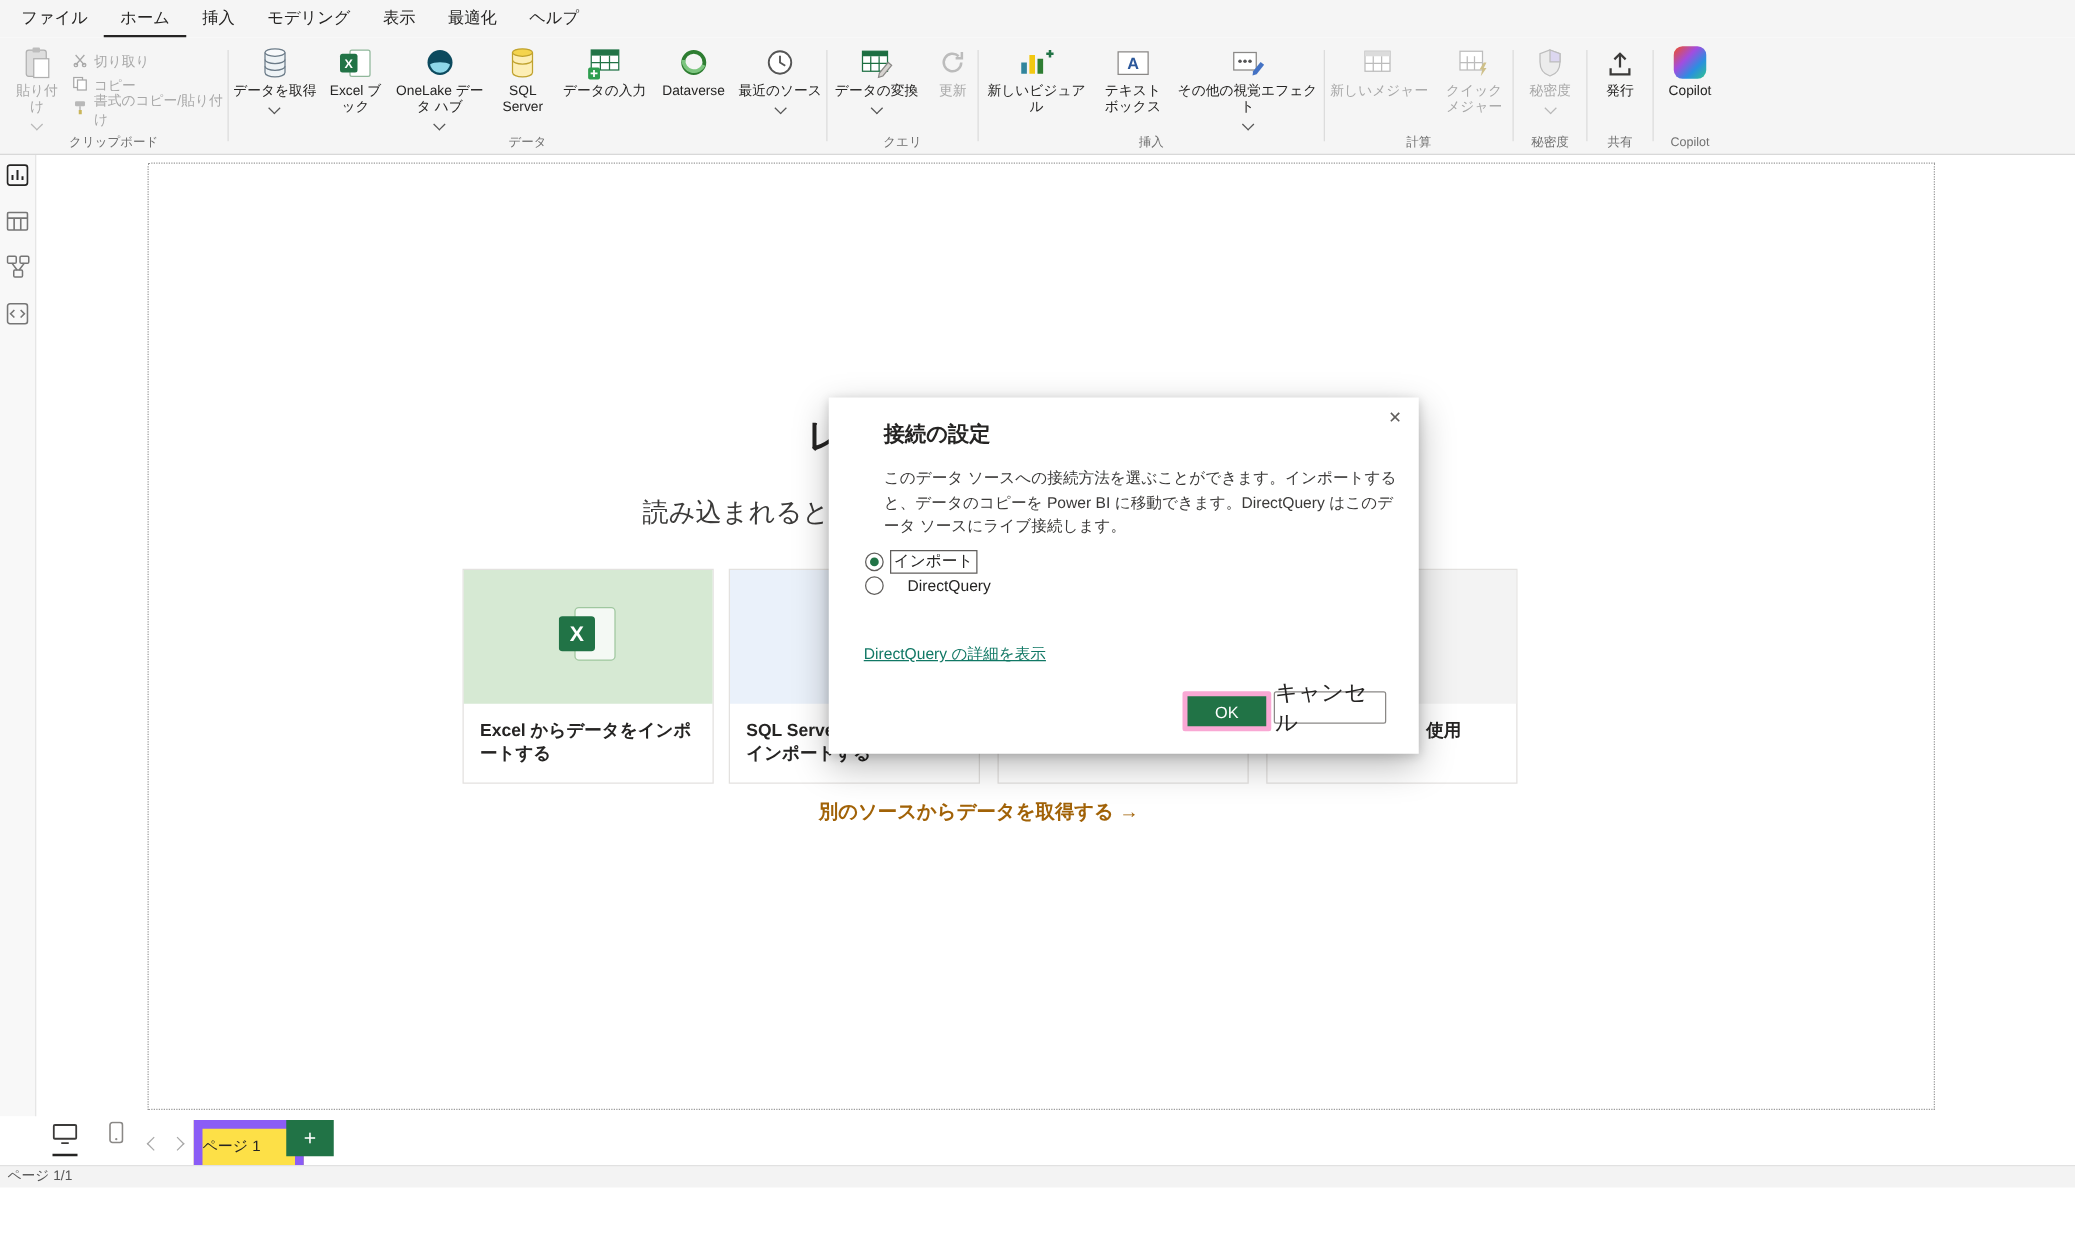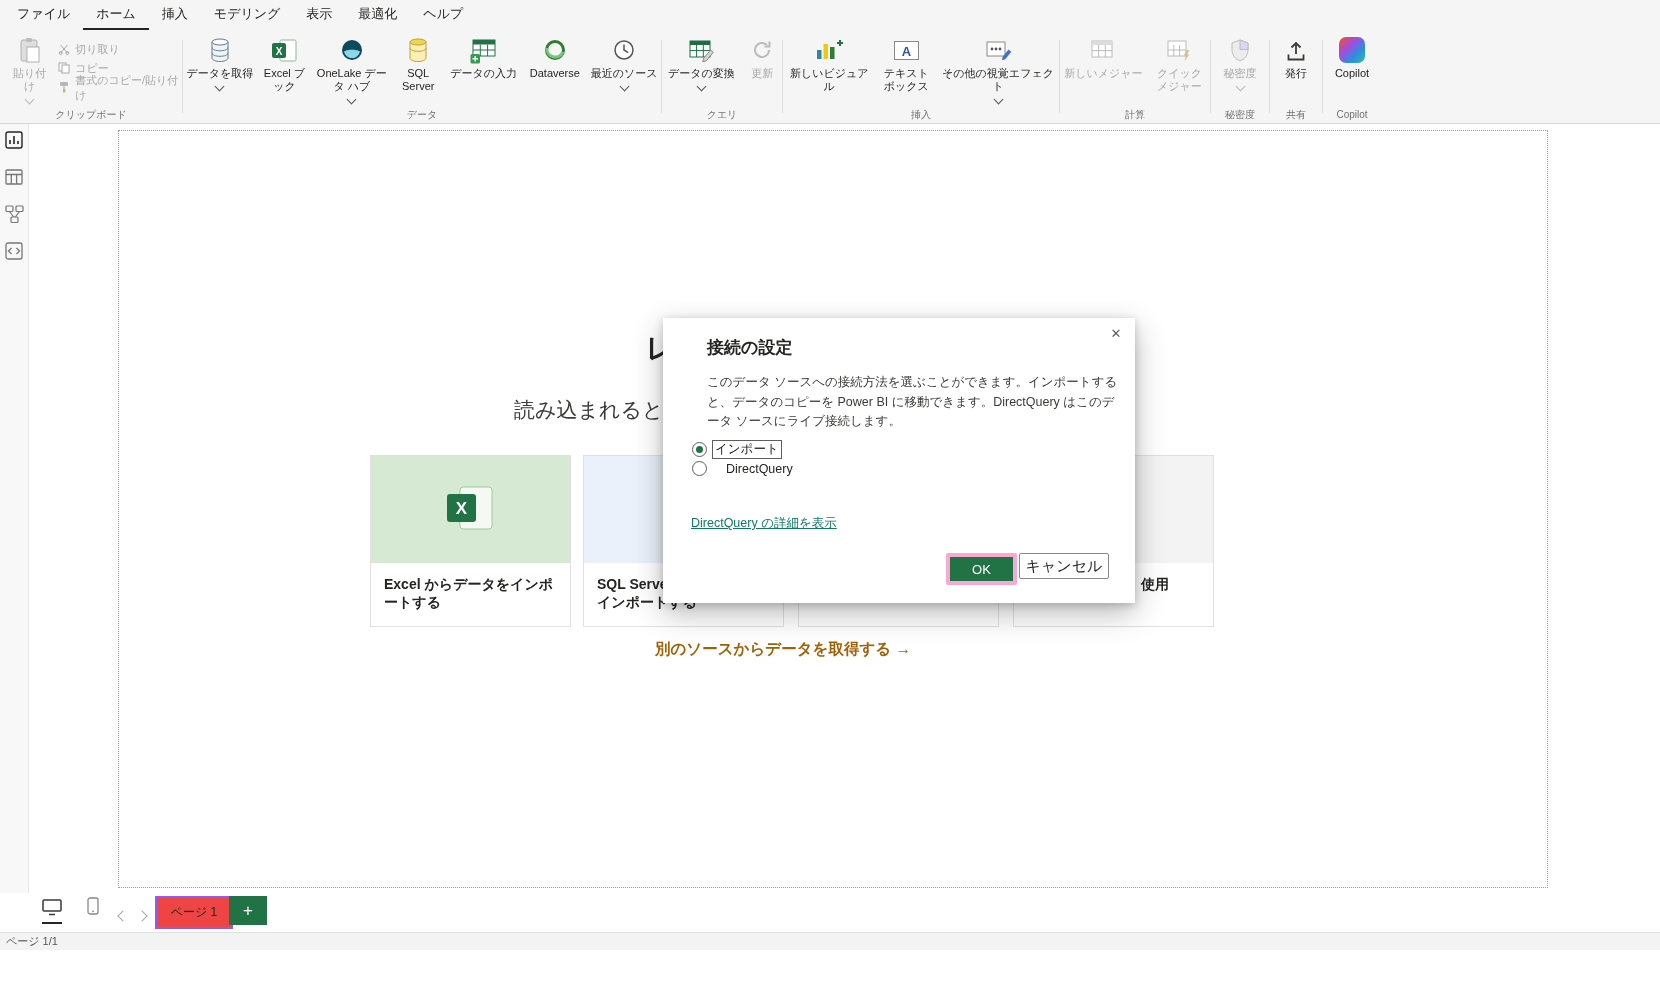--- a/index.html
+++ b/index.html
@@ -51,7 +51,7 @@
           color:#fff;font-size:13px;border:4px solid #f9a8d4;border-radius:2px;
           display:flex;align-items:center;justify-content:center;cursor:pointer;}
   .btn-cancel{position:absolute;left:356px;top:235px;width:88px;height:24px;background:#fff;
-          color:#252423;font-size:15px;border:1px solid #8a8886;border-radius:2px;
+          color:#252423;font-size:18px;border:1px solid #8a8886;border-radius:2px;
           display:flex;align-items:center;justify-content:center;cursor:pointer;}
 
   

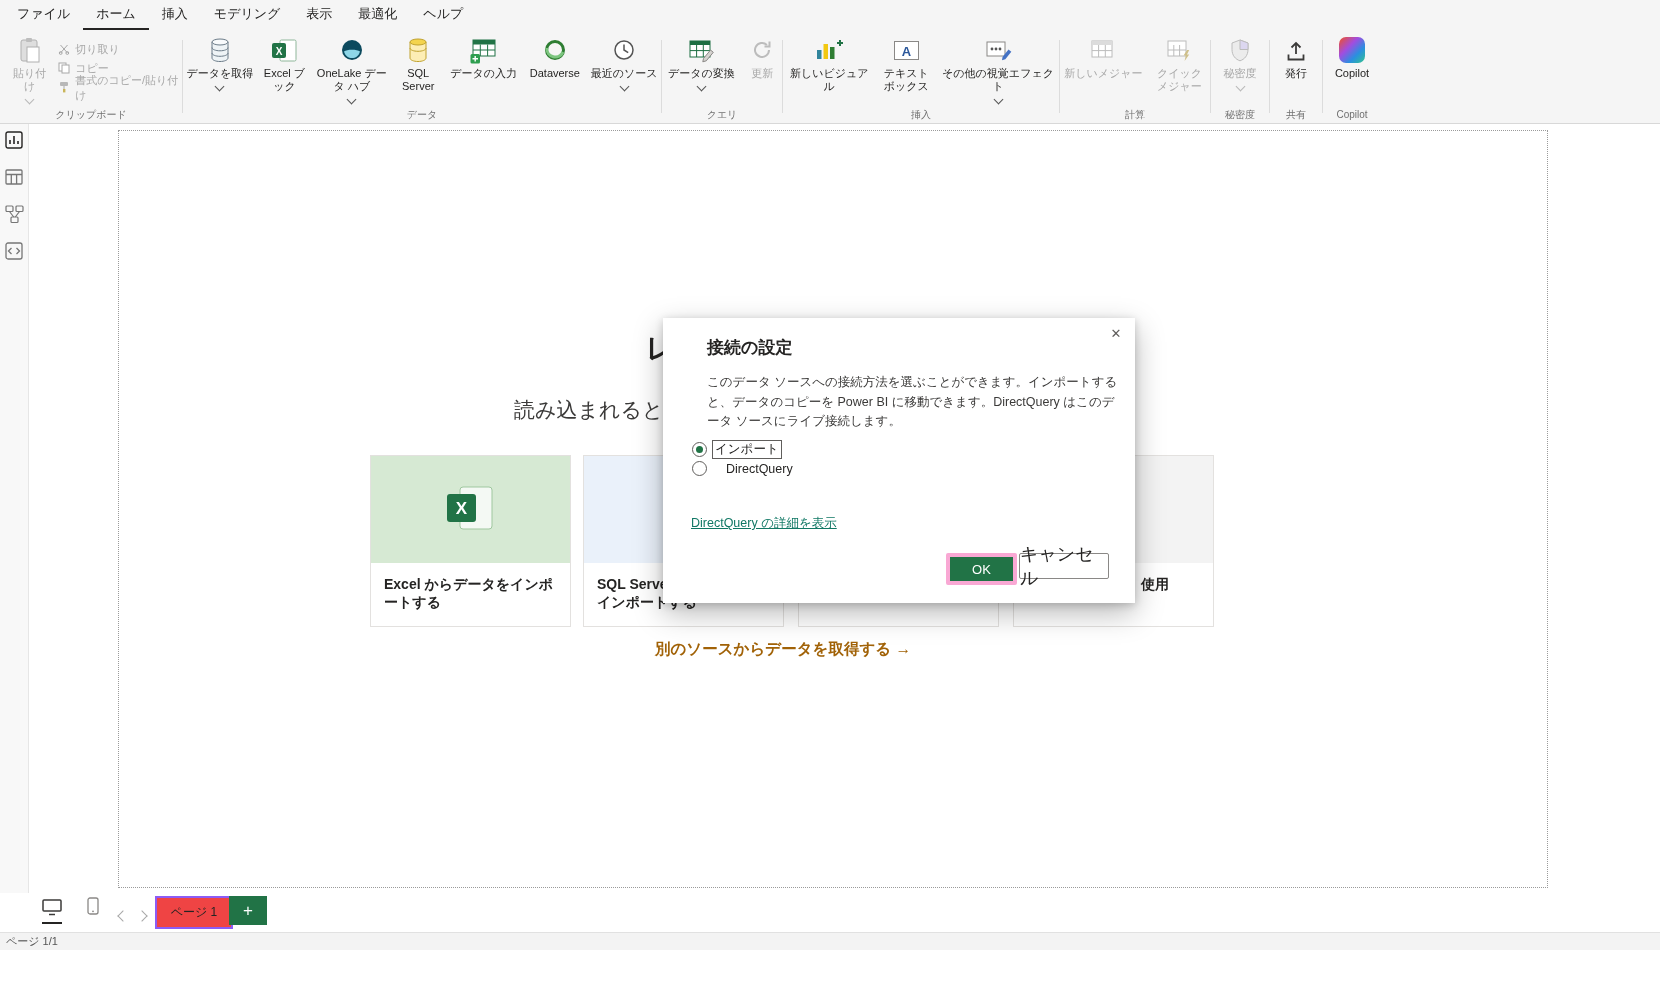--- a/index.html
+++ b/index.html
@@ -56,8 +56,8 @@
 
   
   .pagebar{position:absolute;left:0;right:0;top:893px;height:38px;background:#fff;z-index:4;}
-  .page-tab{position:absolute;left:155px;top:3px;width:74px;height:29px;border:2px solid #8b5cf6;
-            background:#ef4444;display:flex;align-items:center;justify-content:center;font-size:12px;cursor:pointer;}
+  .page-tab{position:absolute;left:155px;top:3px;width:74px;height:29px;border:7px solid #8b5cf6;
+            background:#fde047;display:flex;align-items:center;justify-content:flex-start;font-size:12px;cursor:pointer;}
   .add-page{position:absolute;left:229px;top:3px;width:38px;height:29px;background:#217346;color:#fff;
             font-size:17px;display:flex;align-items:center;justify-content:center;cursor:pointer;}
   .nav-chev{width:7px;height:7px;display:inline-block;}

